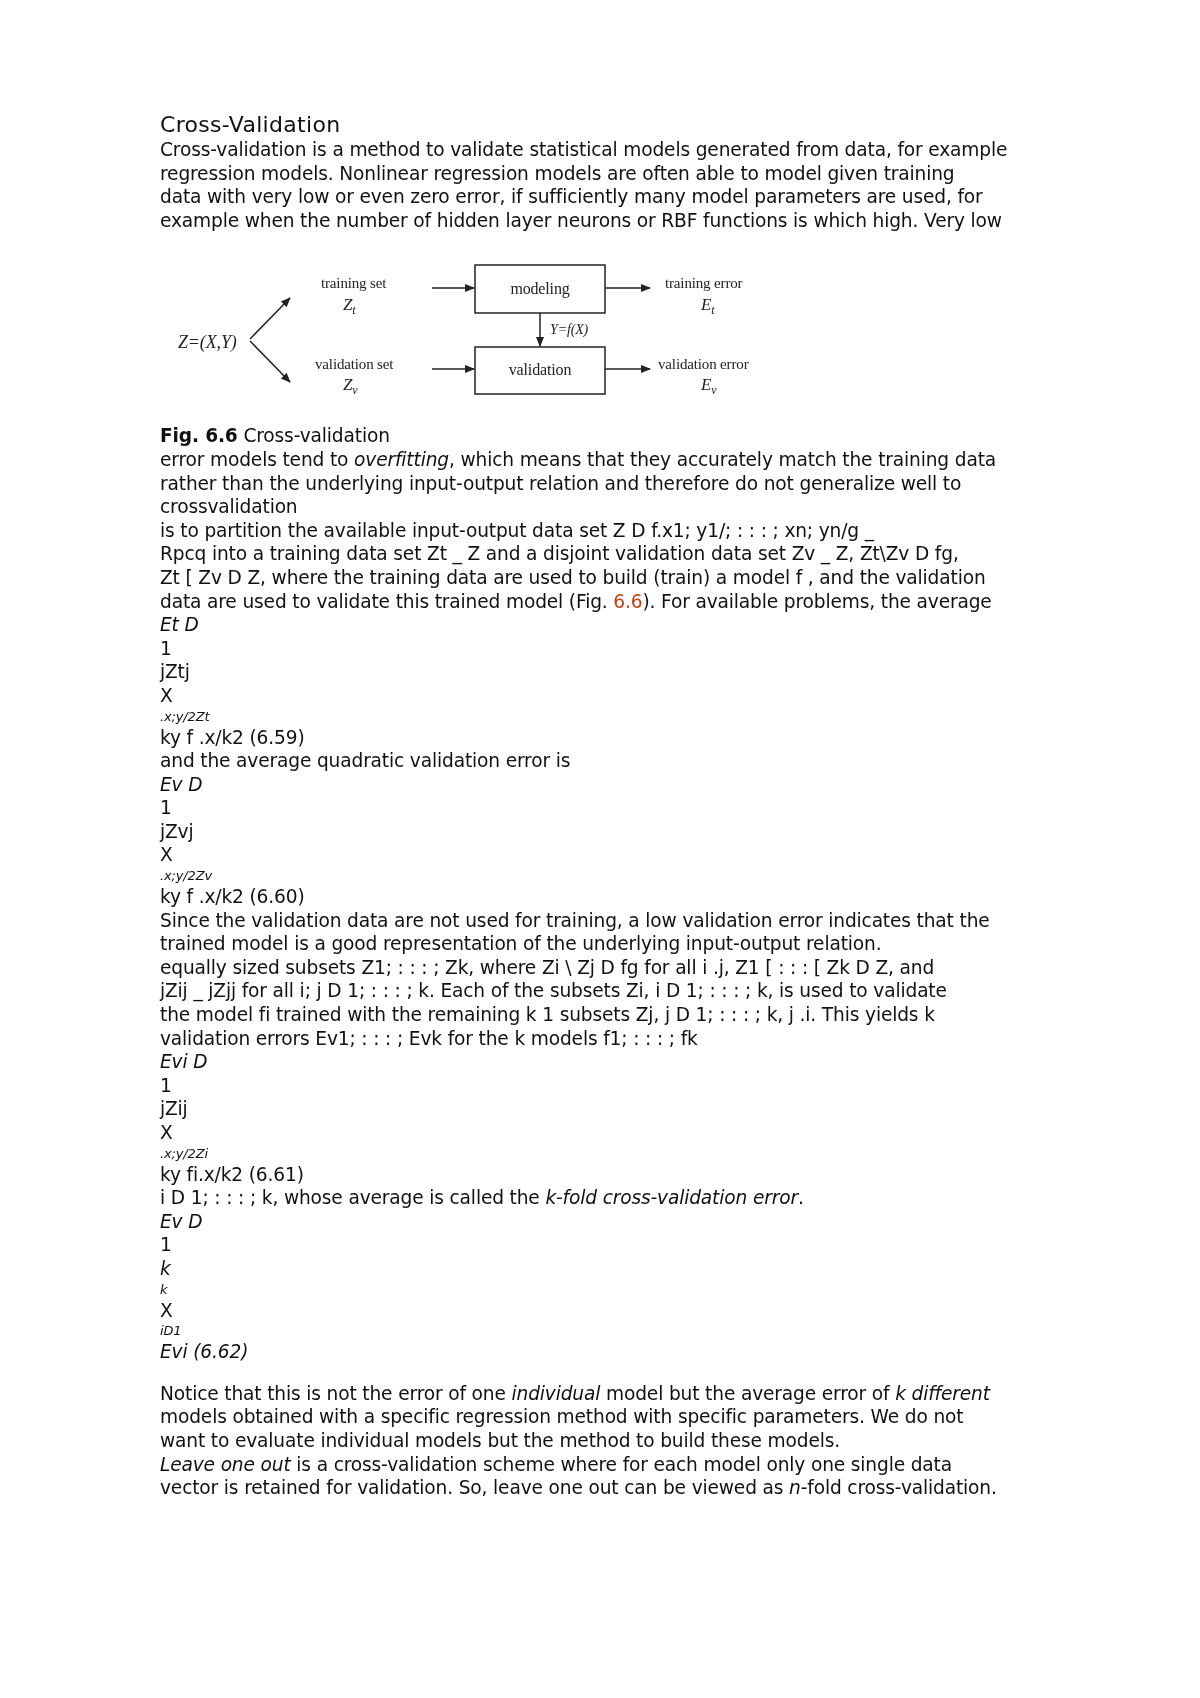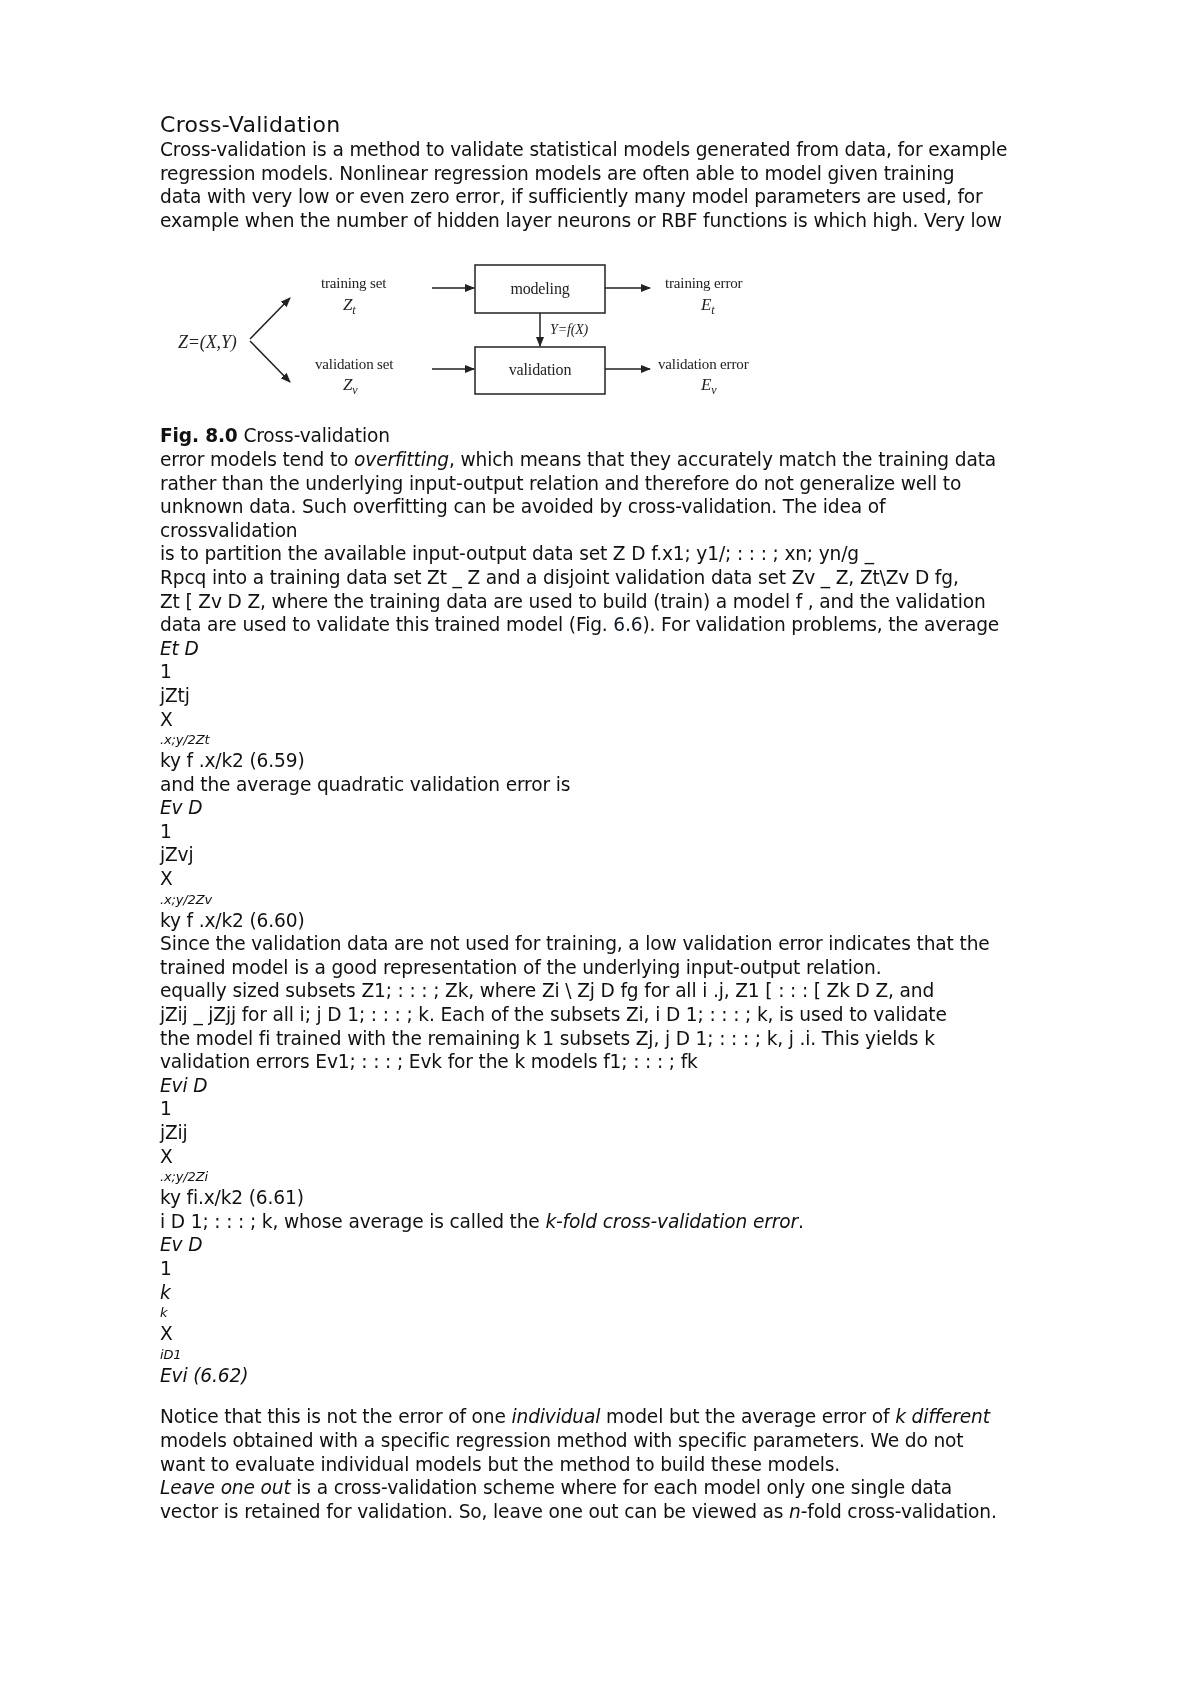--- a/index.html
+++ b/index.html
@@ -76,7 +76,7 @@
     </svg>
   </div>
 
-  <p class="caption"><b>Fig. 8.0</b> <span>Cross-validation</span></p>
+  <p class="caption"><b>Fig. 6.6</b> <span>Cross-validation</span></p>
 
   <div>
     <p class="p"><span>error models tend to </span><span class="it">overfitting</span><span>, which means that they accurately match the training data</span></p>

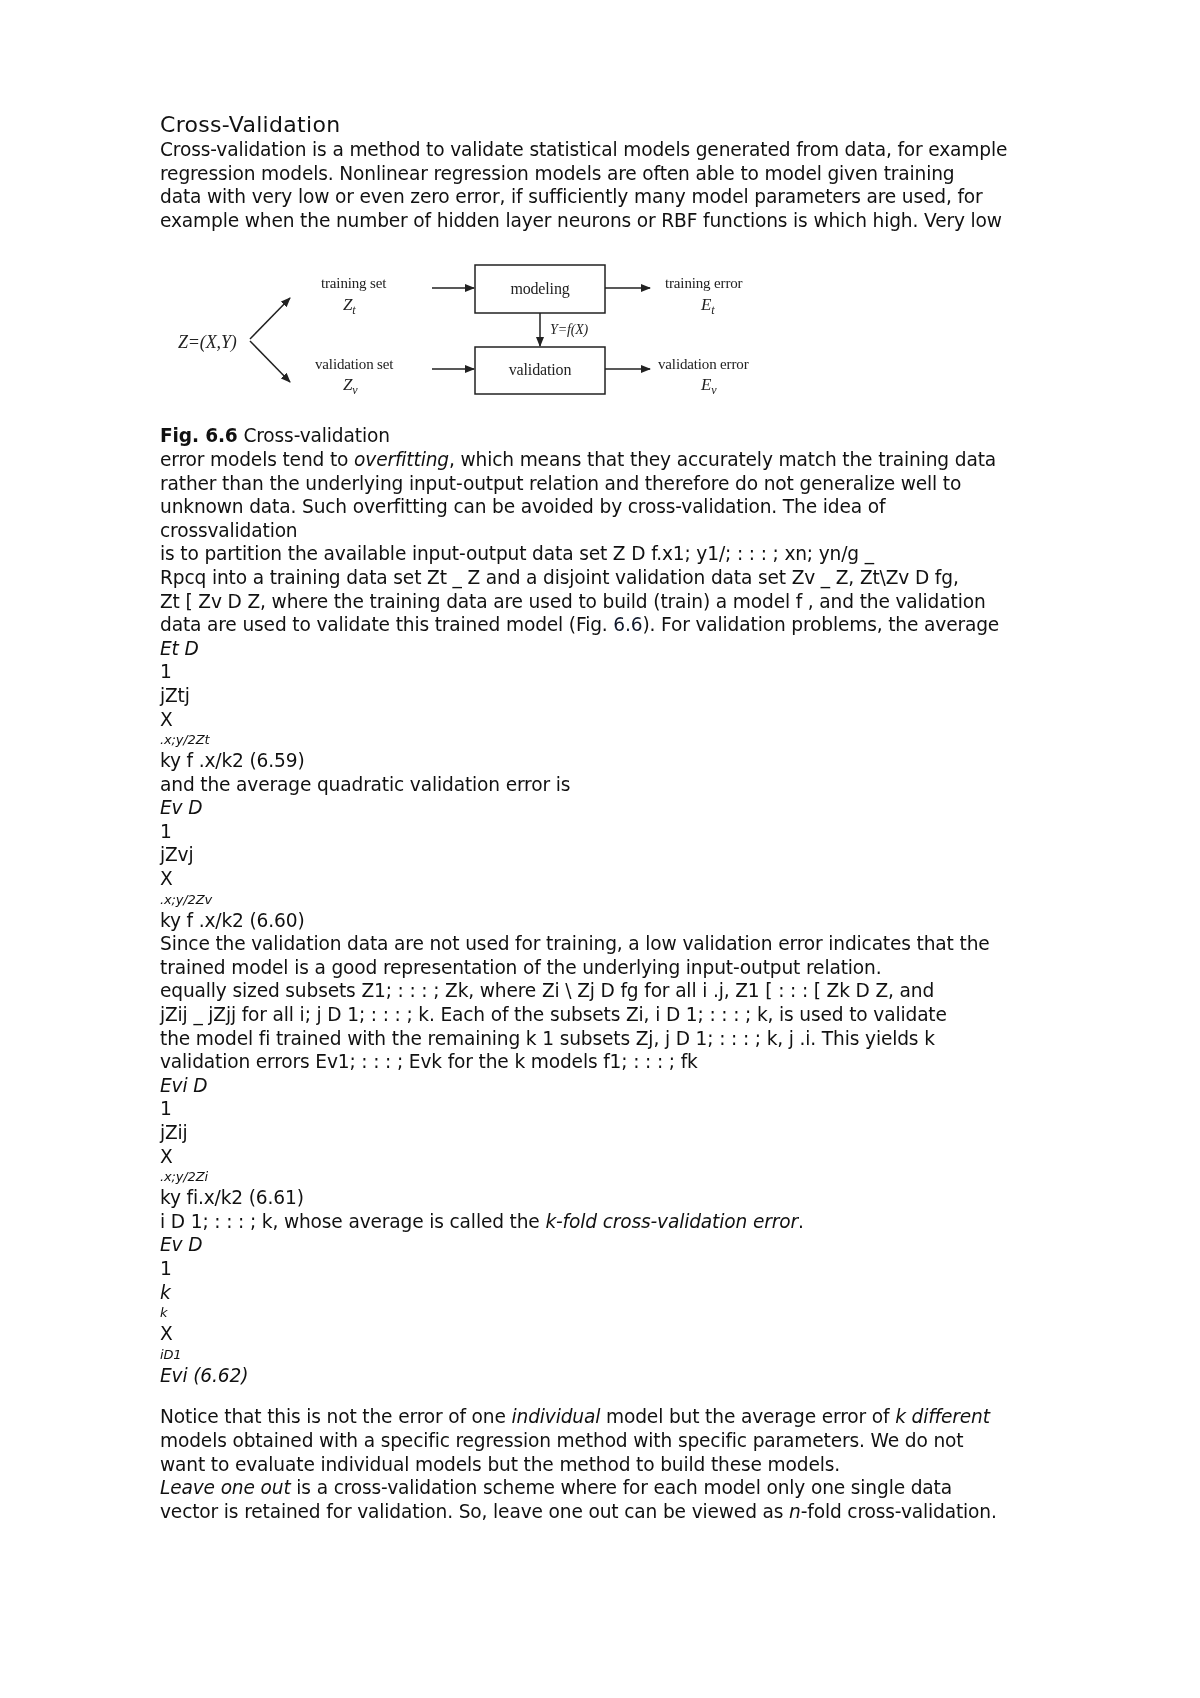--- a/index.html
+++ b/index.html
@@ -81,7 +81,6 @@
   <div>
     <p class="p"><span>error models tend to </span><span class="it">overfitting</span><span>, which means that they accurately match the training data</span></p>
     <p class="p">rather than the underlying input-output relation and therefore do not generalize well to</p>
-    <p class="p">unknown data. Such overfitting can be avoided by cross-validation. The idea of</p>
     <p class="p">crossvalidation</p>
     <p class="p">is to partition the available input-output data set Z D f.x1; y1/; : : : ; xn; yn/g _</p>
     <p class="p">Rpcq into a training data set Zt _ Z and a disjoint validation data set Zv _ Z, Zt\Zv D fg,</p>

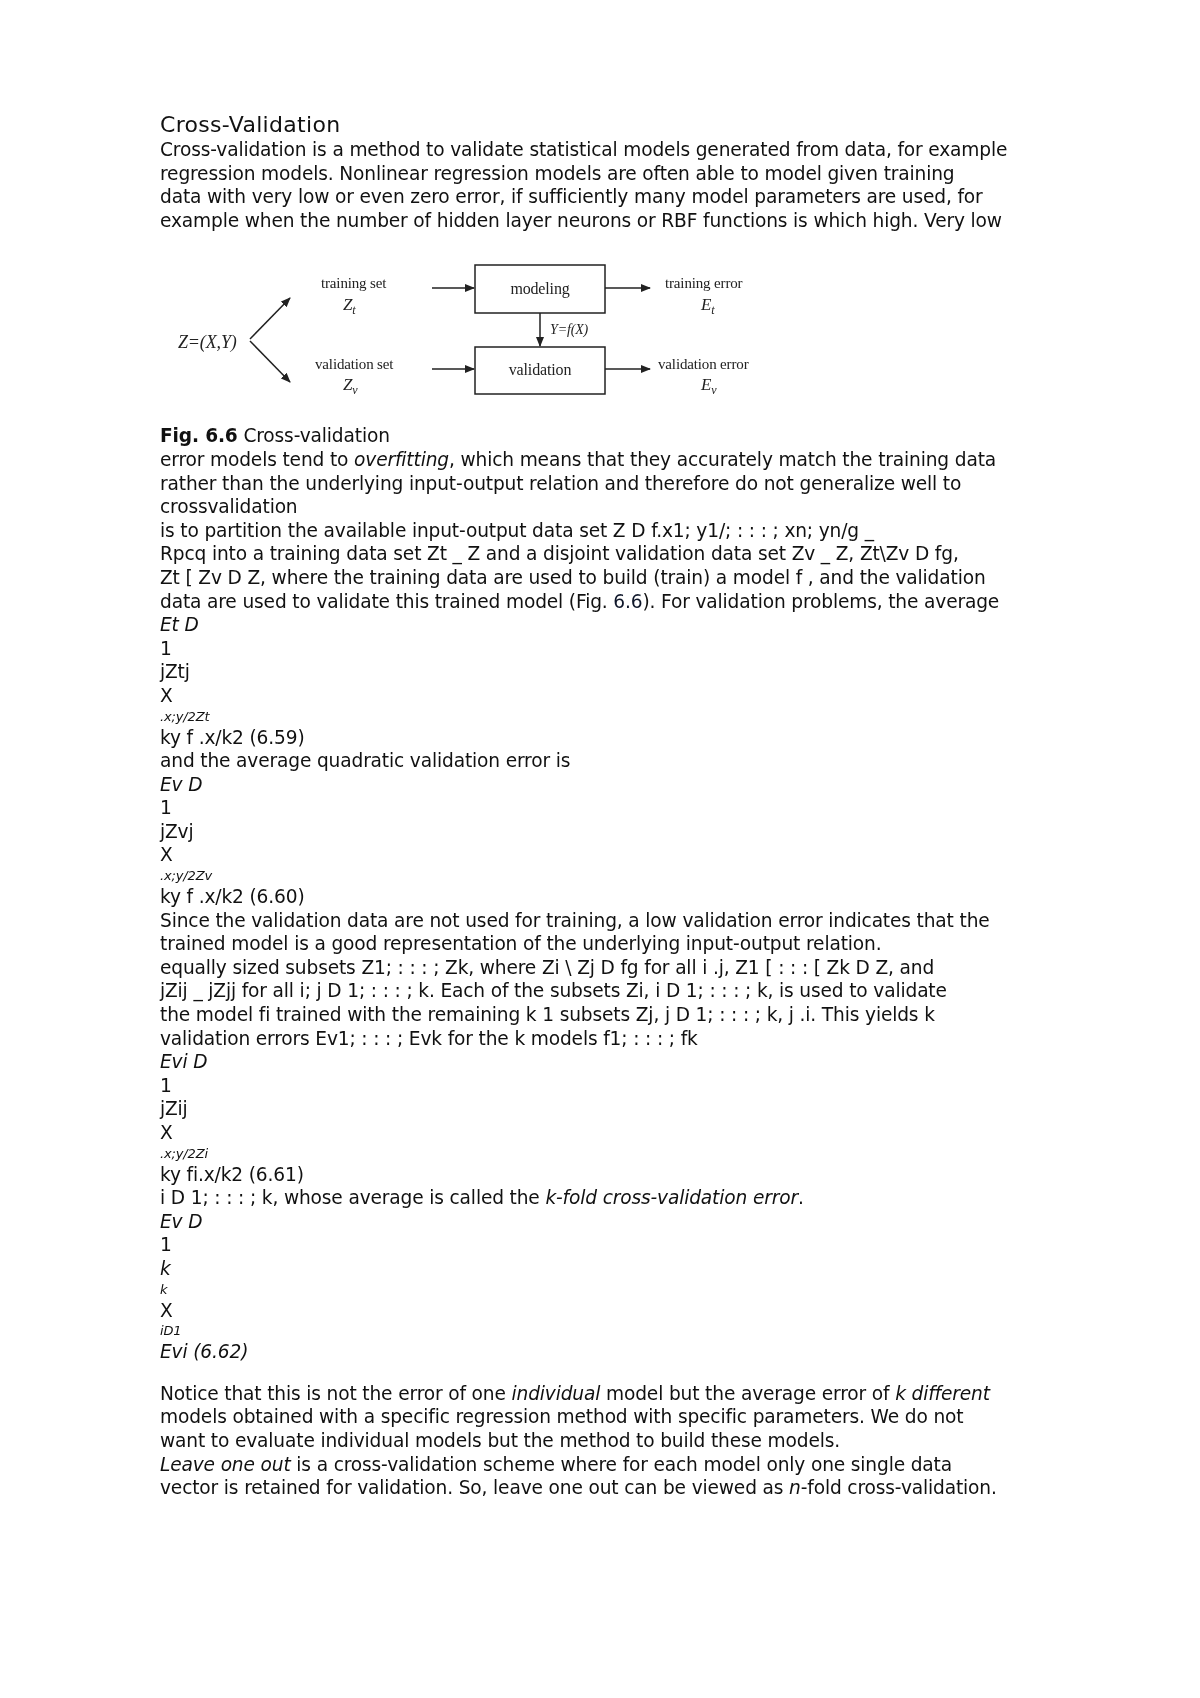--- a/index.html
+++ b/index.html
@@ -13,7 +13,7 @@
   .p { margin: 0; white-space: nowrap; }
   .it { font-style: italic; }
   .sm { font-size: 13px; line-height: 18px; }
-  .link { color: #0f172a; }
+  .link { color: #c2410c; }
   .figure { position: relative; height: 192px; margin: 0; }
   .figure svg { position: absolute; left: 0; top: 0; }
   .fig-t { font-family: "Liberation Serif", serif; fill: #222; }

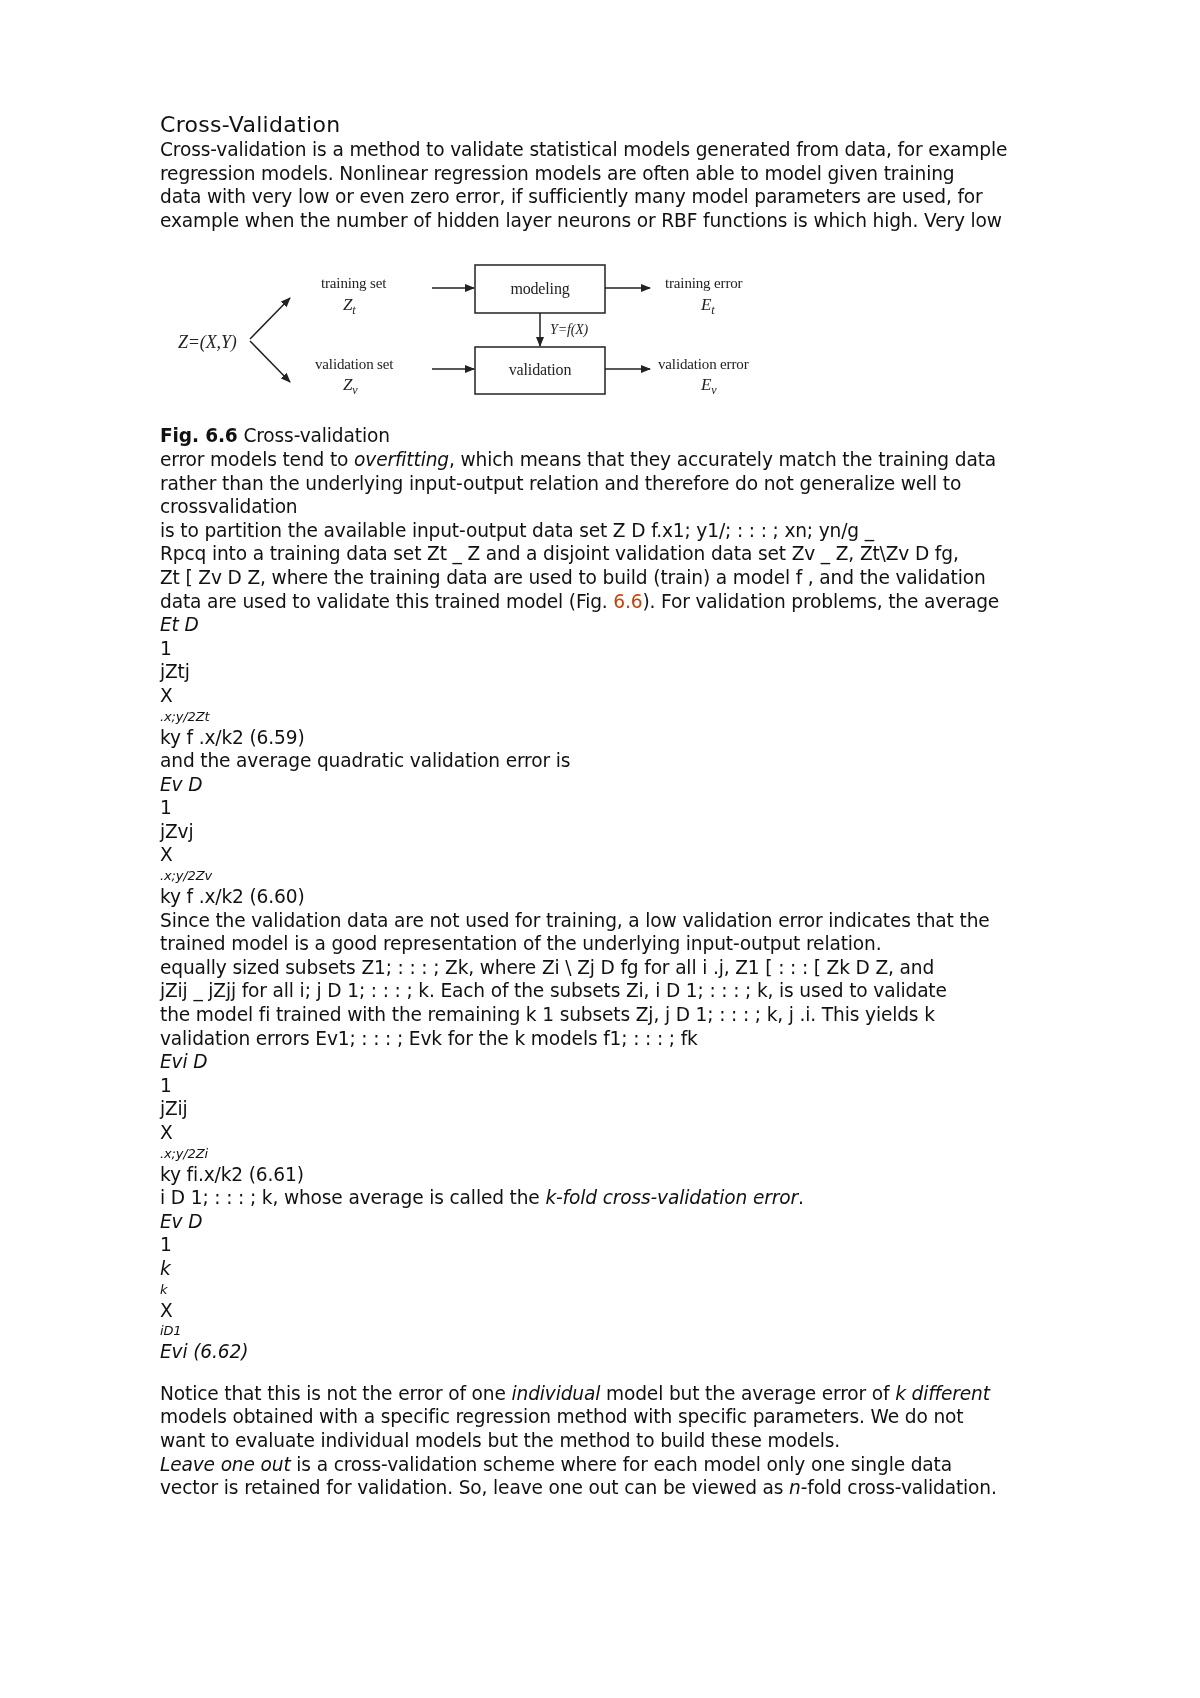--- a/index.html
+++ b/index.html
@@ -85,7 +85,7 @@
     <p class="p">is to partition the available input-output data set Z D f.x1; y1/; : : : ; xn; yn/g _</p>
     <p class="p">Rpcq into a training data set Zt _ Z and a disjoint validation data set Zv _ Z, Zt\Zv D fg,</p>
     <p class="p">Zt [ Zv D Z, where the training data are used to build (train) a model f , and the validation</p>
-    <p class="p"><span>data are used to validate this trained model (Fig. </span><span class="link">6.6</span><span>). For validation problems, the average</span></p>
+    <p class="p"><span>data are used to validate this trained model (Fig. </span><span class="link">6.6</span><span>). For available problems, the average</span></p>
   </div>
 
   <div>

